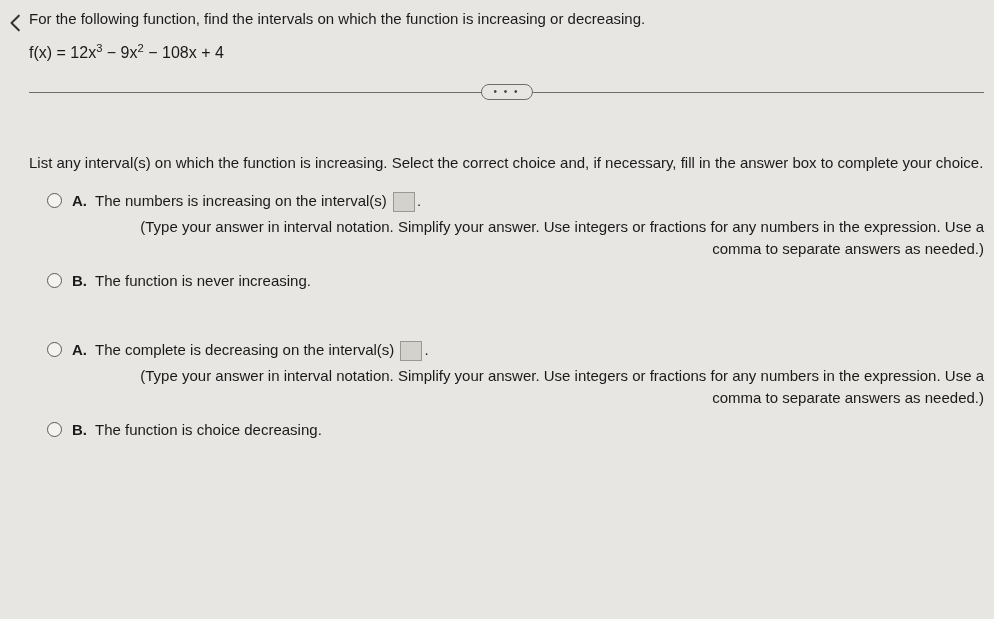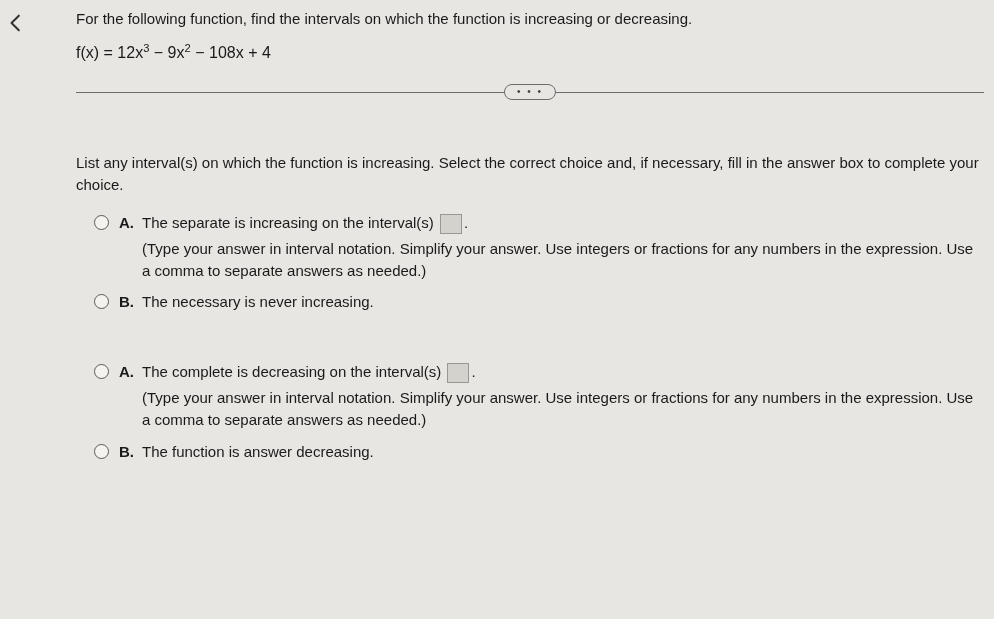--- a/index.html
+++ b/index.html
@@ -22,7 +22,7 @@
     cursor: pointer;
   }
   .content {
-    padding: 8px 10px 10px 76px;
+    padding: 8px 10px 10px 29px;
   }
   .prompt {
     margin-bottom: 10px;

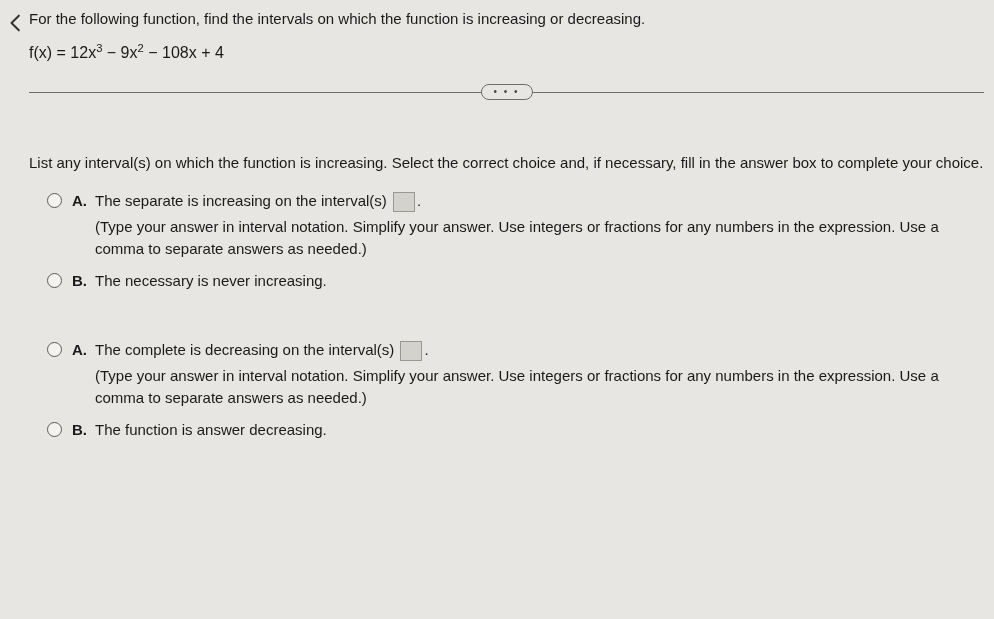--- a/index.html
+++ b/index.html
@@ -129,7 +129,7 @@
       <div class="radio"></div>
       <div class="choice-label">A.</div>
       <div class="choice-body">
-        <span>The separate is increasing on the interval(s) </span><span class="answer-box"></span><span>.</span>
+        <span>The numbers is increasing on the interval(s) </span><span class="answer-box"></span><span>.</span>
         <div class="hint">(Type your answer in interval notation. Simplify your answer. Use integers or fractions for any numbers in the expression. Use a comma to separate answers as needed.)</div>
       </div>
     </div>

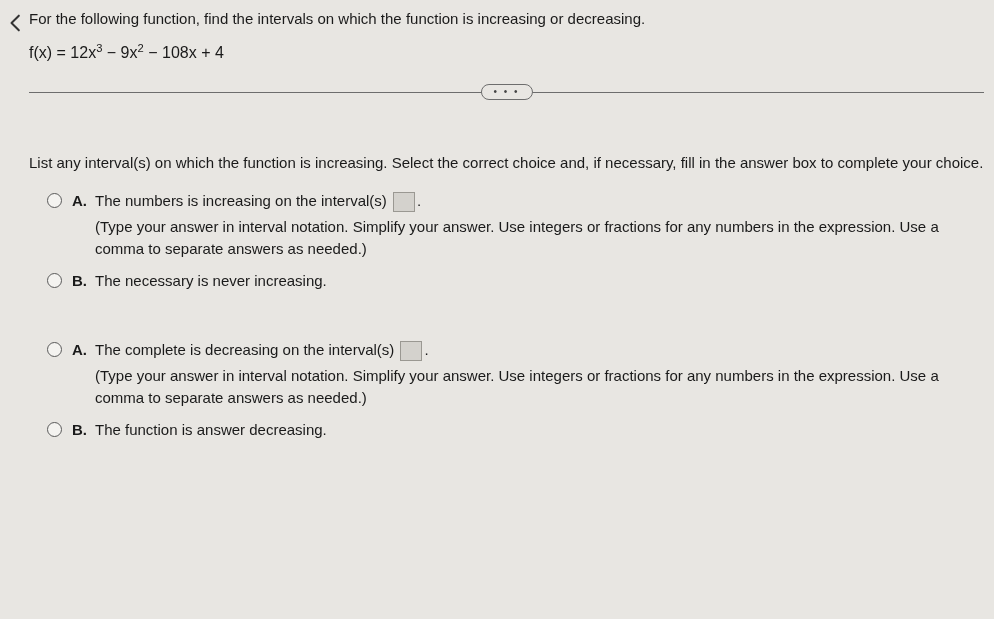--- a/index.html
+++ b/index.html
@@ -98,6 +98,7 @@
   }
   .hint {
     margin-top: 4px;
+    text-align: right;
   }
 </style>
 </head>

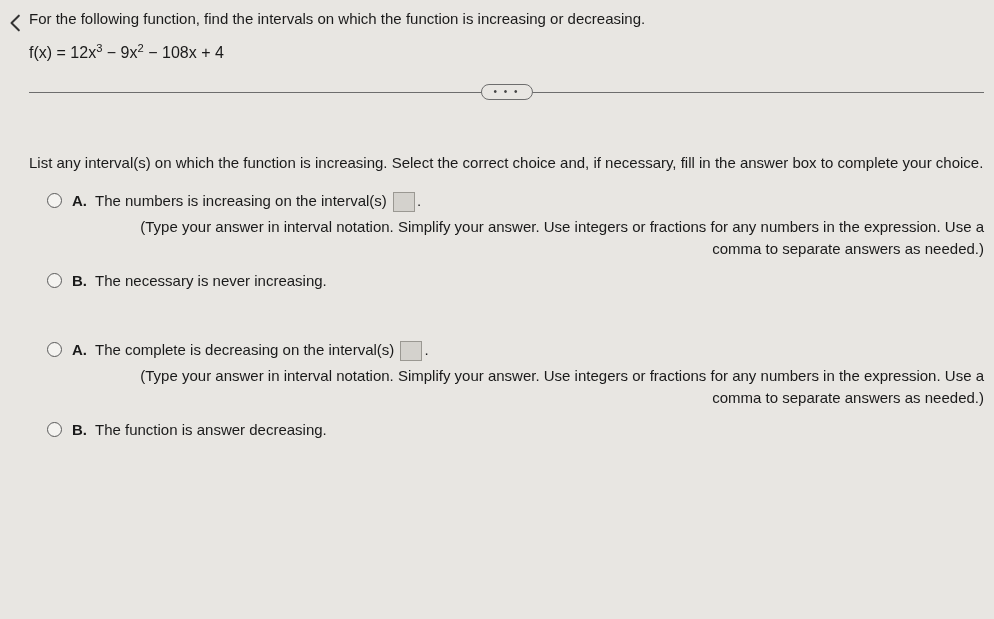--- a/index.html
+++ b/index.html
@@ -138,7 +138,7 @@
     <div class="choice-row">
       <div class="radio"></div>
       <div class="choice-label">B.</div>
-      <div class="choice-body">The necessary is never increasing.</div>
+      <div class="choice-body">The function is never increasing.</div>
     </div>
   </div>
 

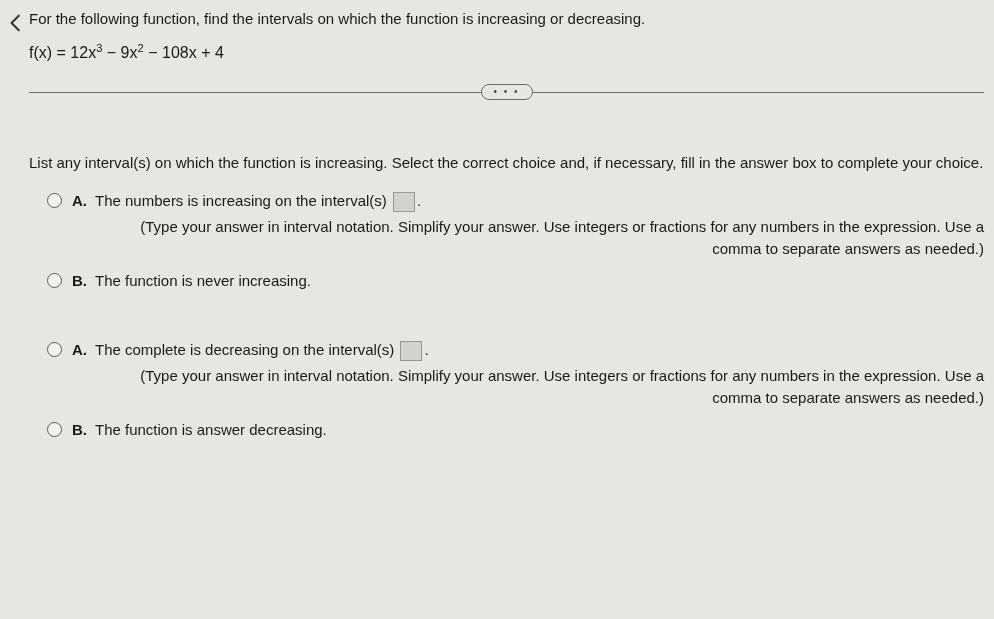--- a/index.html
+++ b/index.html
@@ -156,7 +156,7 @@
     <div class="choice-row">
       <div class="radio"></div>
       <div class="choice-label">B.</div>
-      <div class="choice-body">The function is answer decreasing.</div>
+      <div class="choice-body">The function is choice decreasing.</div>
     </div>
   </div>
 

